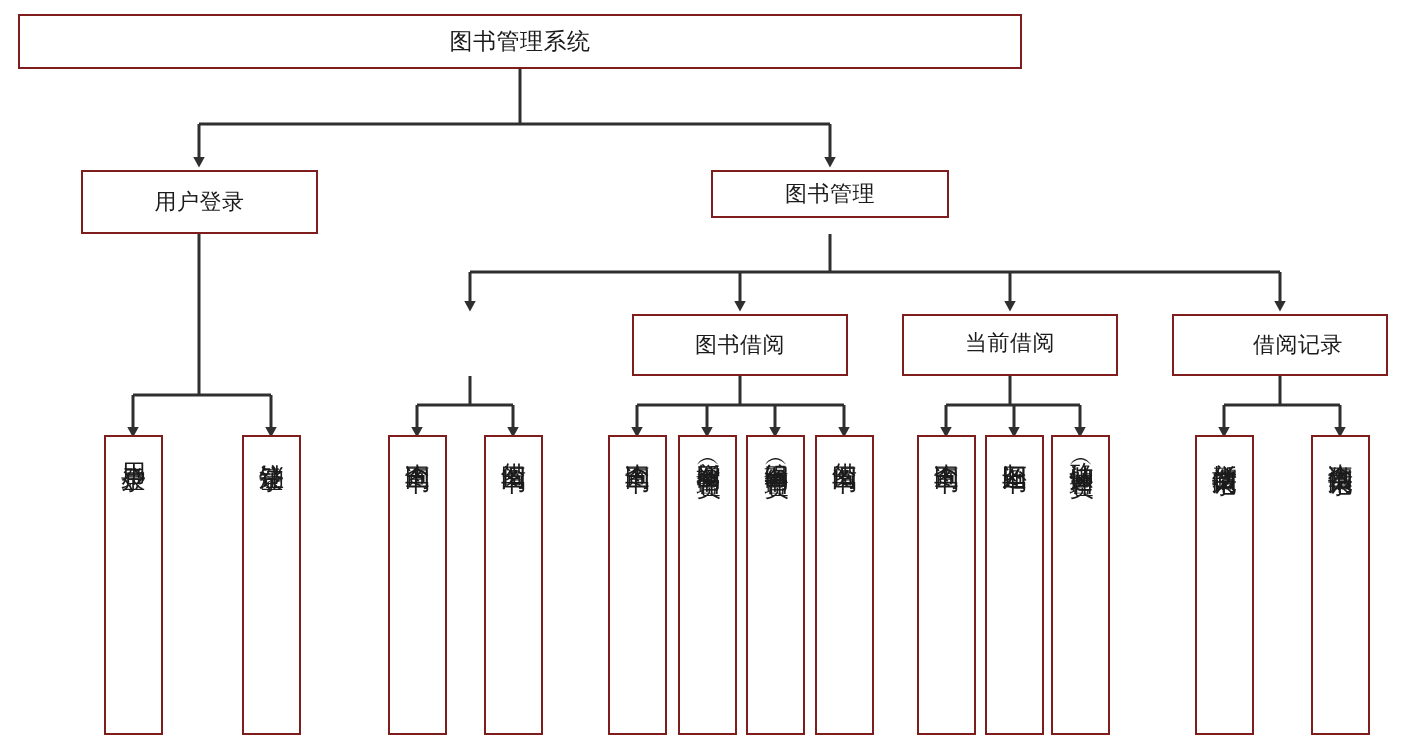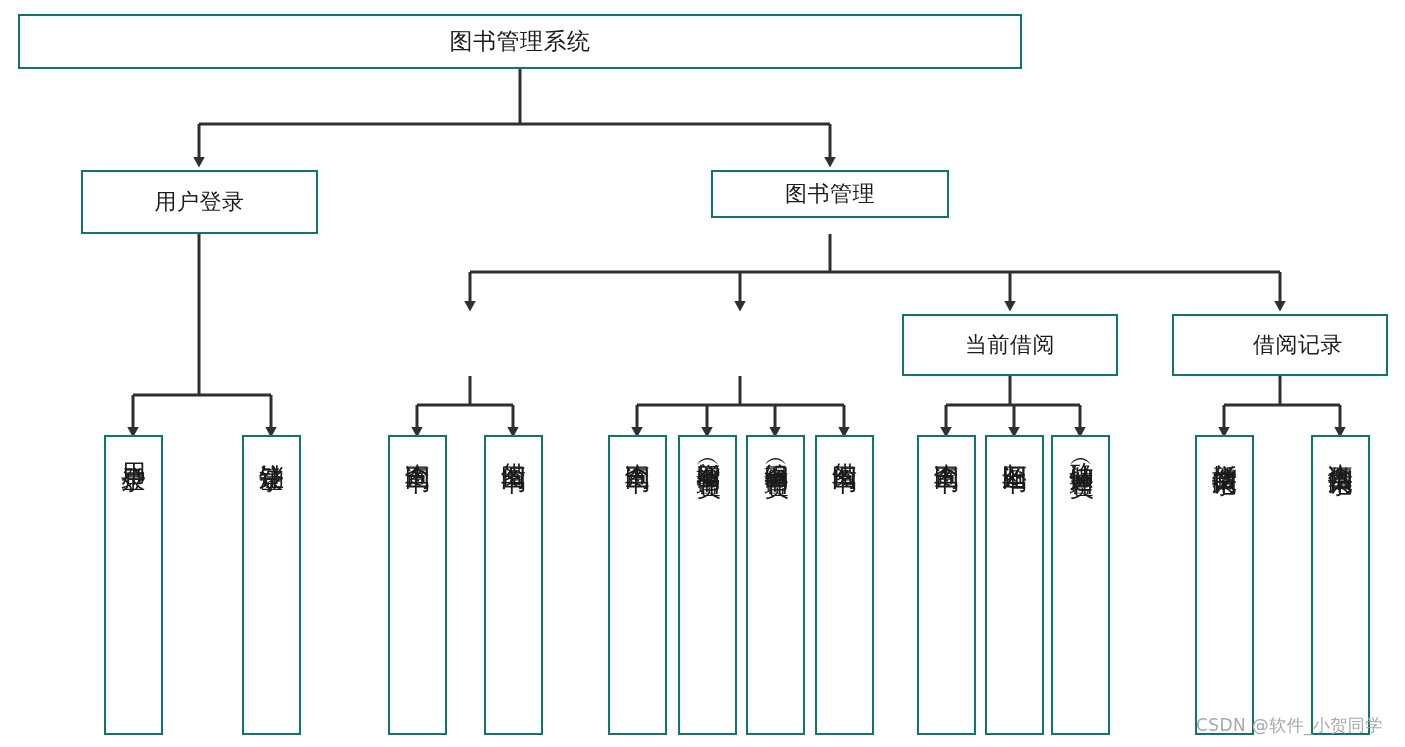--- a/index.html
+++ b/index.html
@@ -30,7 +30,7 @@
     position: absolute;
     box-sizing: border-box;
     background: #ffffff;
-    border: 2px solid #0f766e;
+    border: 2px solid #7f1d1d;
     display: flex;
     align-items: center;
     justify-content: center;

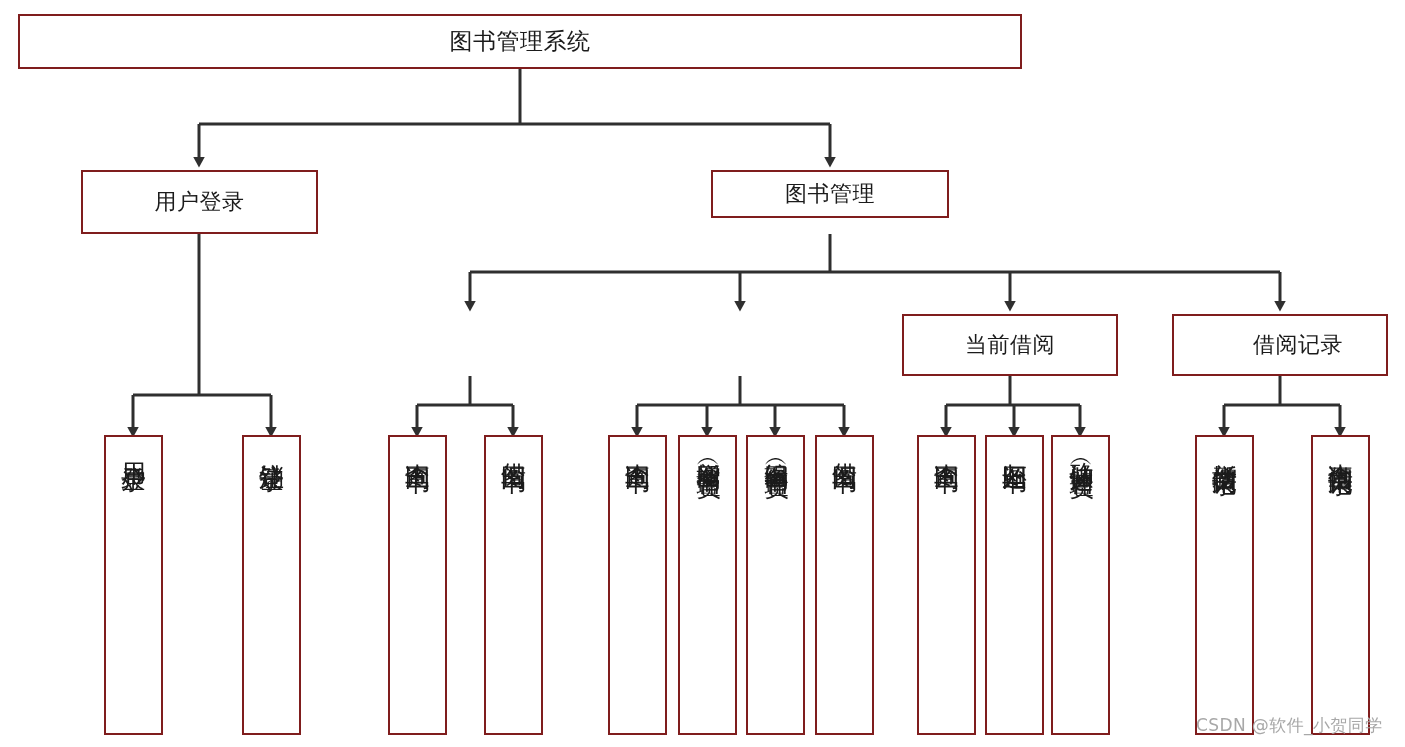--- a/index.html
+++ b/index.html
@@ -145,6 +145,9 @@
     <span class="lbl">图书管理</span>
   </div>
 
+  <div class="node h" style="left:632px; top:314px; width:216px; height:62px;">
+    <span class="lbl">图书借阅</span>
+  </div>
   <div class="node h" style="left:902px; top:314px; width:216px; height:62px;">
     <span class="lbl">当前借阅</span>
   </div>

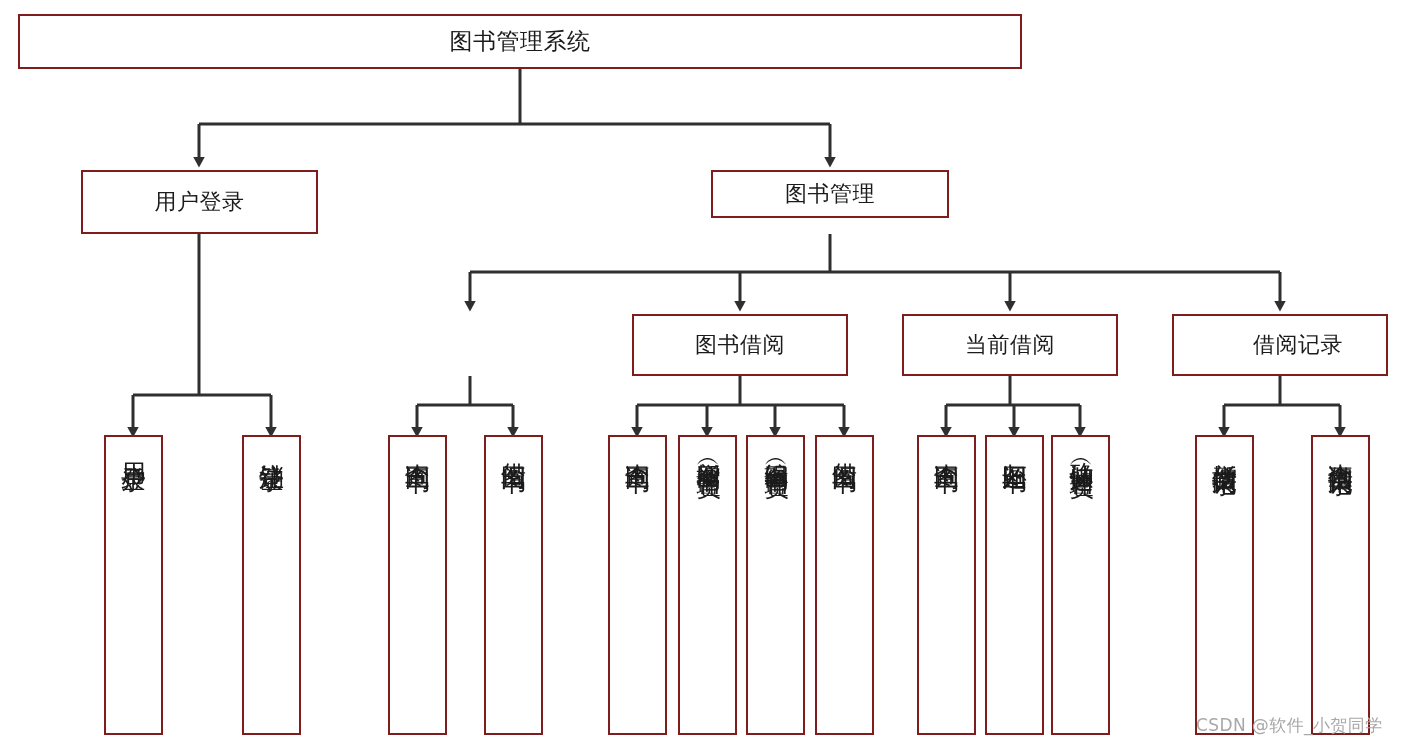--- a/index.html
+++ b/index.html
@@ -148,7 +148,7 @@
   <div class="node h" style="left:632px; top:314px; width:216px; height:62px;">
     <span class="lbl">图书借阅</span>
   </div>
-  <div class="node h" style="left:902px; top:314px; width:216px; height:62px;">
+  <div class="node h" style="left:902px; top:314px; width:216px; height:62px;font-family:Liberation Mono, monospace;">
     <span class="lbl">当前借阅</span>
   </div>
   <div class="node h" style="left:1172px; top:314px; width:216px; height:62px;padding-left:36px;">

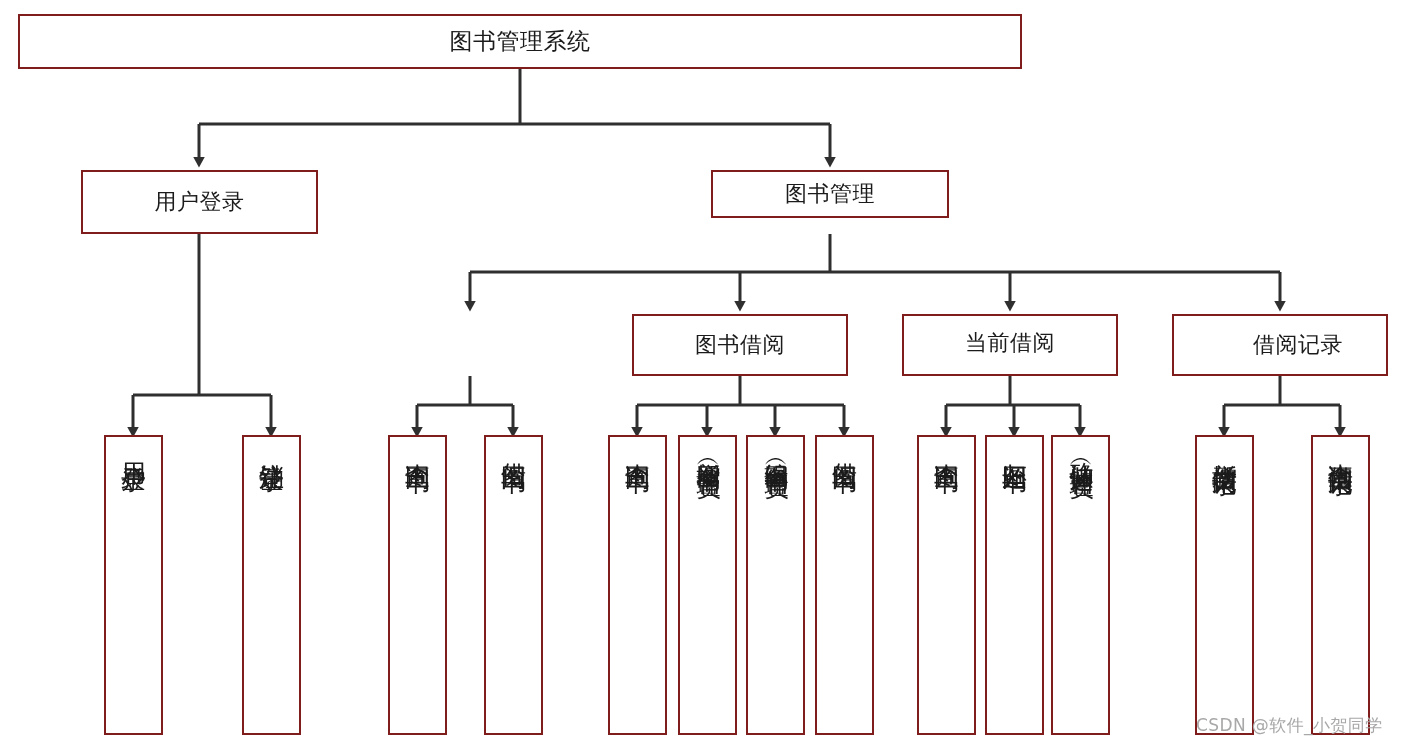--- a/index.html
+++ b/index.html
@@ -199,7 +199,6 @@
     <span class="lbl">查询借阅记录</span>
   </div>
 
-  <div class="watermark">CSDN @软件_小贺同学</div>
 
 </div>
 

